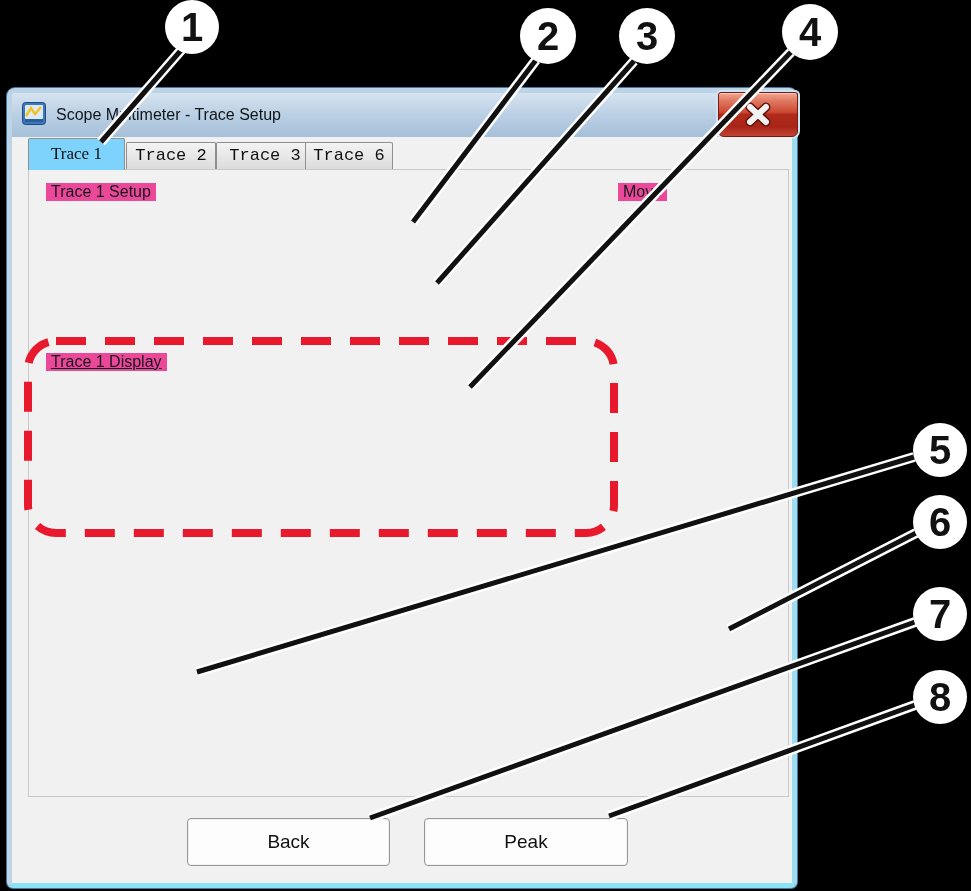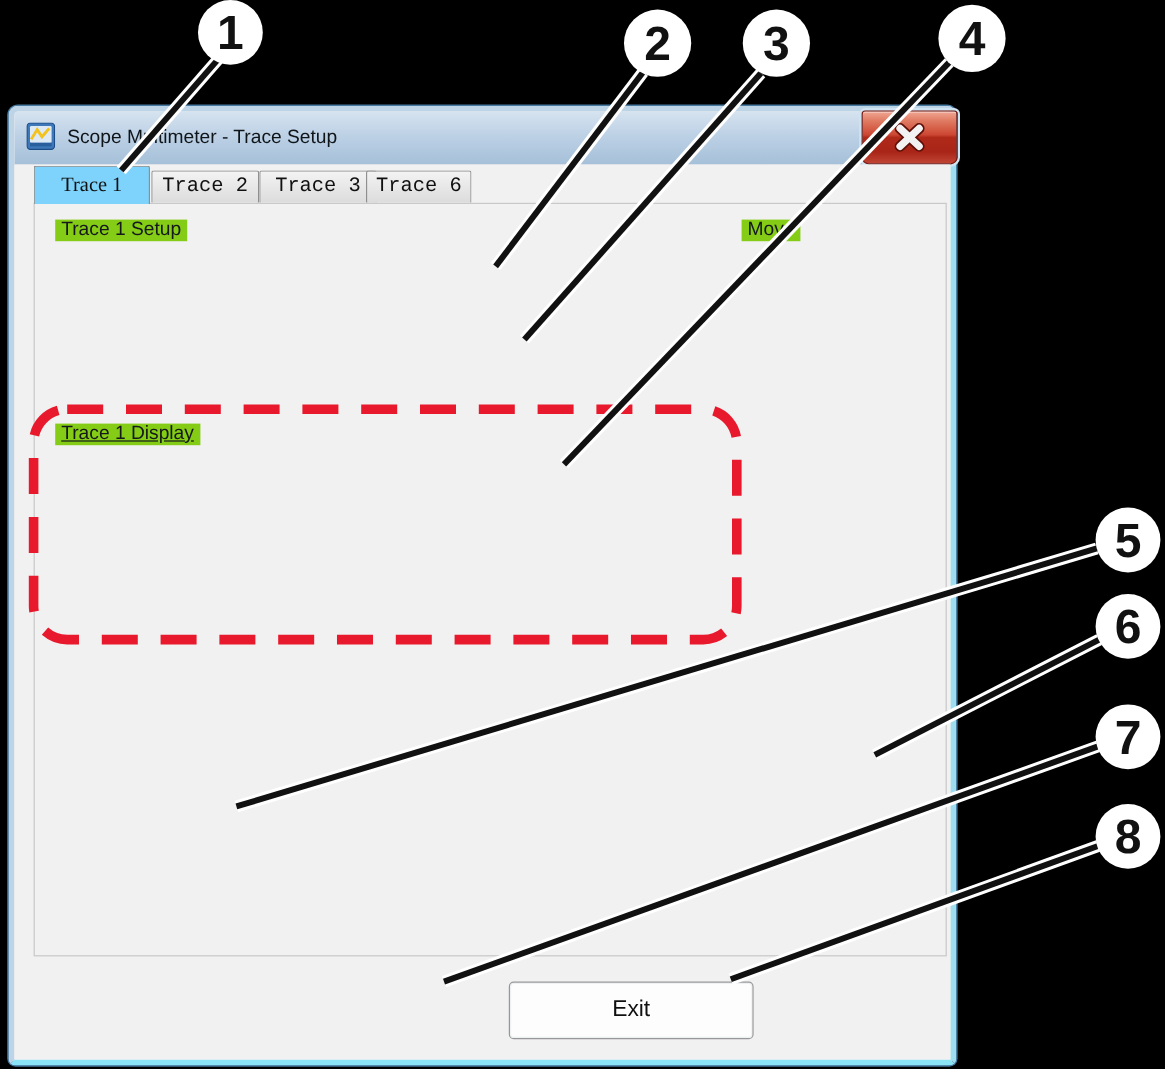--- a/index.html
+++ b/index.html
@@ -31,7 +31,7 @@
            box-sizing:border-box;border:1px solid #c9c9c9;background:#f1f1f1;z-index:2;}
 
   .group{position:absolute;box-sizing:border-box;border:1px solid #d2d2d2;border-radius:4px;background:#f1f1f1;}
-  .group-label{position:absolute;font-size:16px;color:#15181c;background:#84cc16;padding:0 5px;z-index:4;white-space:nowrap;}
+  .group-label{position:absolute;font-size:16px;color:#15181c;background:#ec4899;padding:0 5px;z-index:4;white-space:nowrap;}
 
   .swatch{position:absolute;left:38px;top:70px;width:210px;height:115px;}
   .btn{position:absolute;box-sizing:border-box;background:#fdfdfd;border:1px solid #989898;

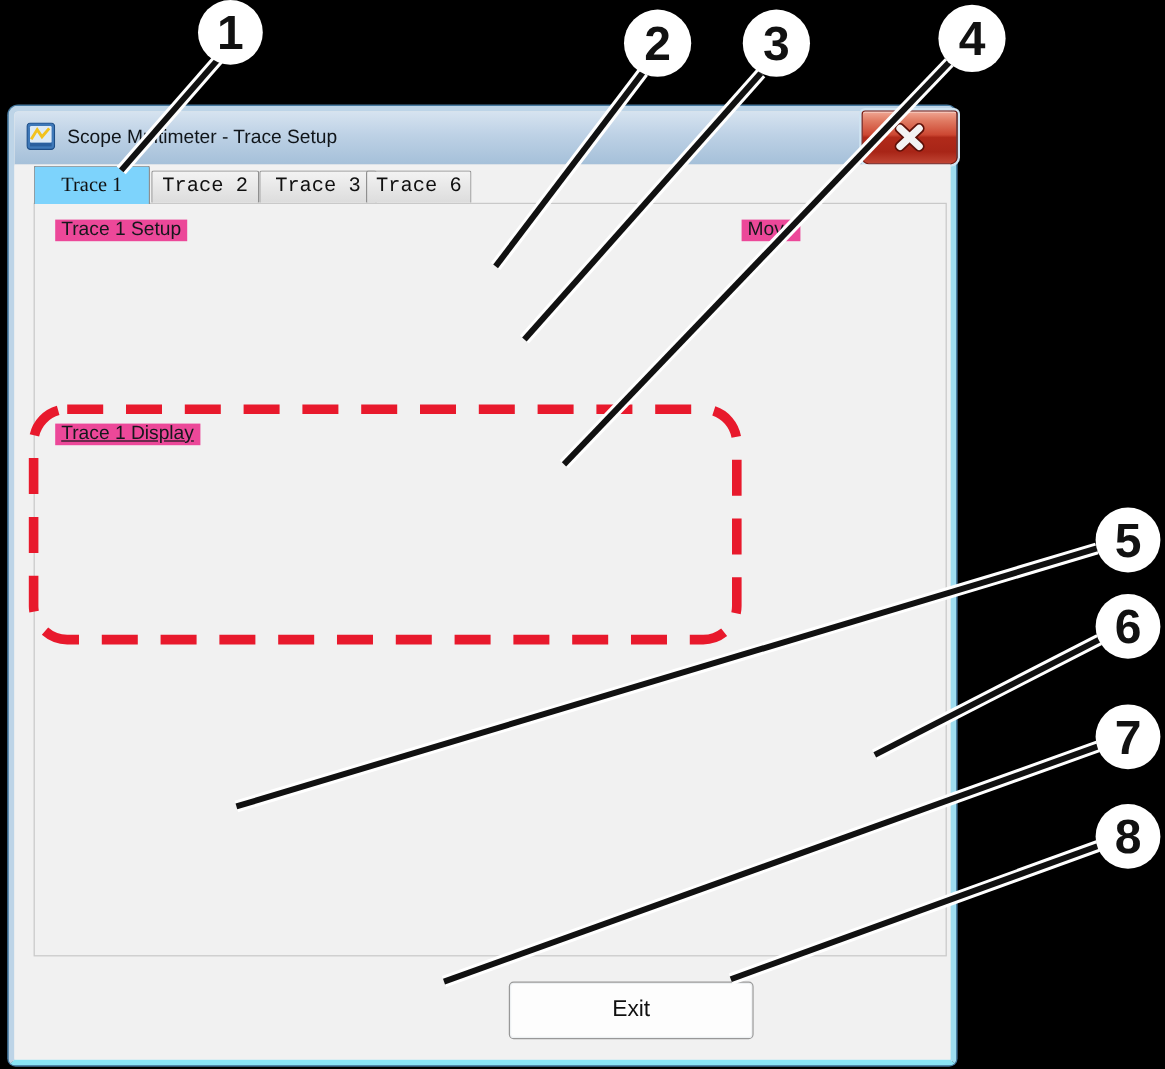--- a/index.html
+++ b/index.html
@@ -166,6 +166,9 @@
         </svg>
       </div>
 
+      <div class="btn" style="left:175px;top:681px;width:203px;height:48px;font-size:19px;">
+        <span>Back</span>
+      </div>
       <div class="btn" style="left:412px;top:681px;width:204px;height:48px;font-size:19px;">
         <span>Exit</span>
       </div>

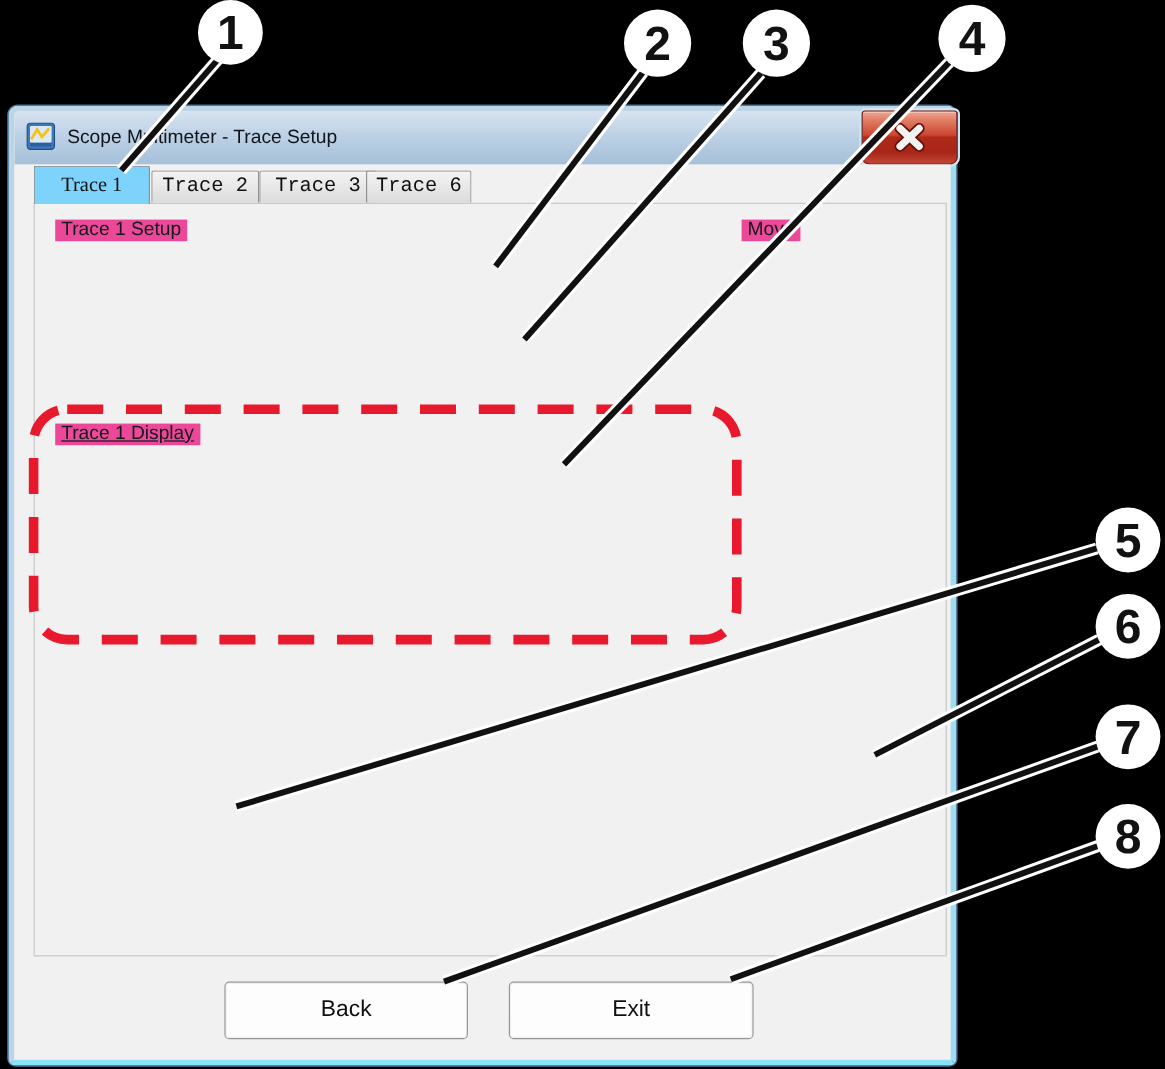--- a/index.html
+++ b/index.html
@@ -170,7 +170,7 @@
         <span>Back</span>
       </div>
       <div class="btn" style="left:412px;top:681px;width:204px;height:48px;font-size:19px;">
-        <span>Exit</span>
+        <span>Peak</span>
       </div>
 
     </div>

